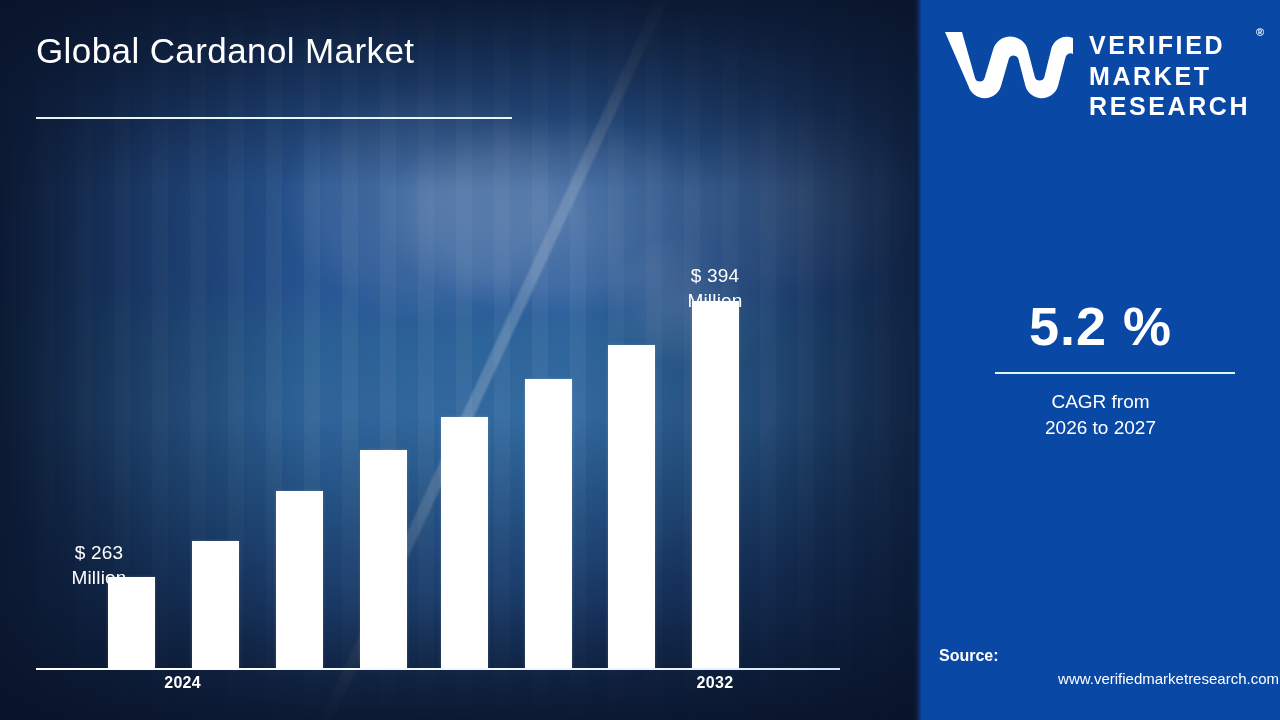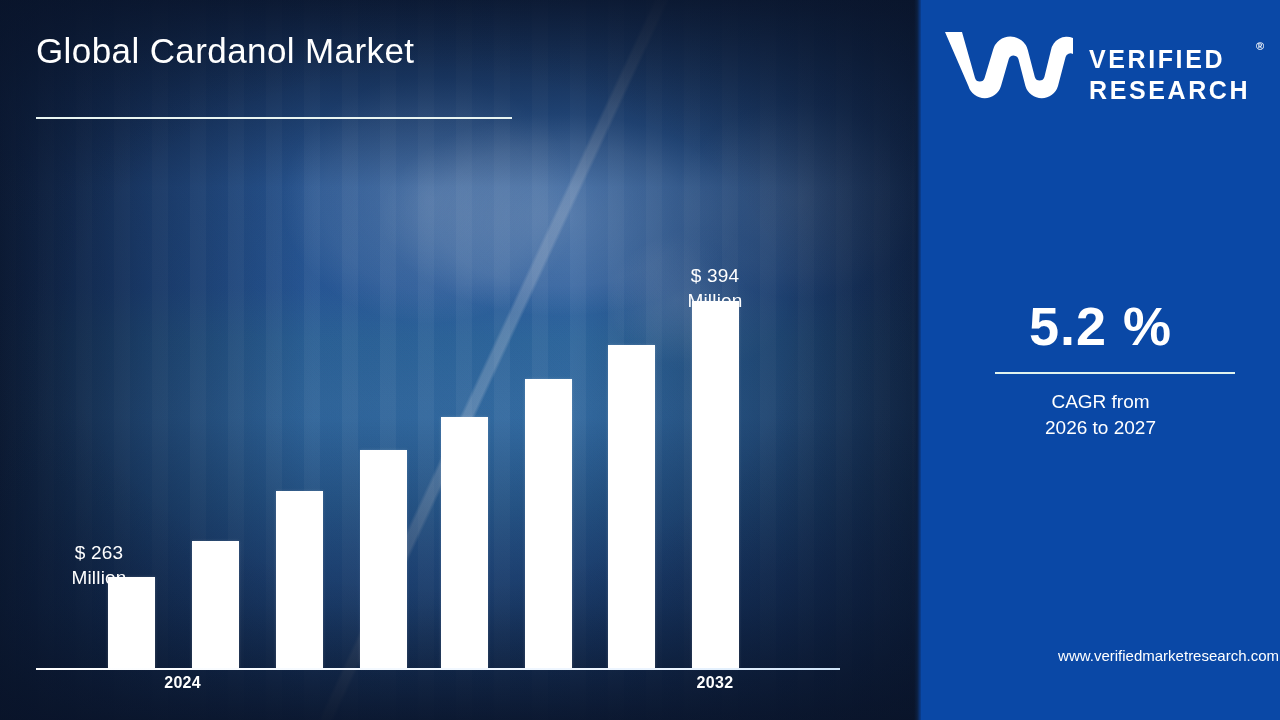--- a/index.html
+++ b/index.html
@@ -103,7 +103,7 @@
   
   .logo{position:absolute;left:22px;top:26px;display:flex;align-items:flex-start;gap:14px;}
   .logo-mark{width:132px;height:78px;flex:none;}
-  .logo-text{position:relative;padding-top:4px;margin-top:14px;}
+  .logo-text{position:relative;padding-top:4px;}
   .logo-text .ln{
     color:#ffffff;font-size:25px;font-weight:700;letter-spacing:2.6px;
     line-height:1.22;white-space:nowrap;

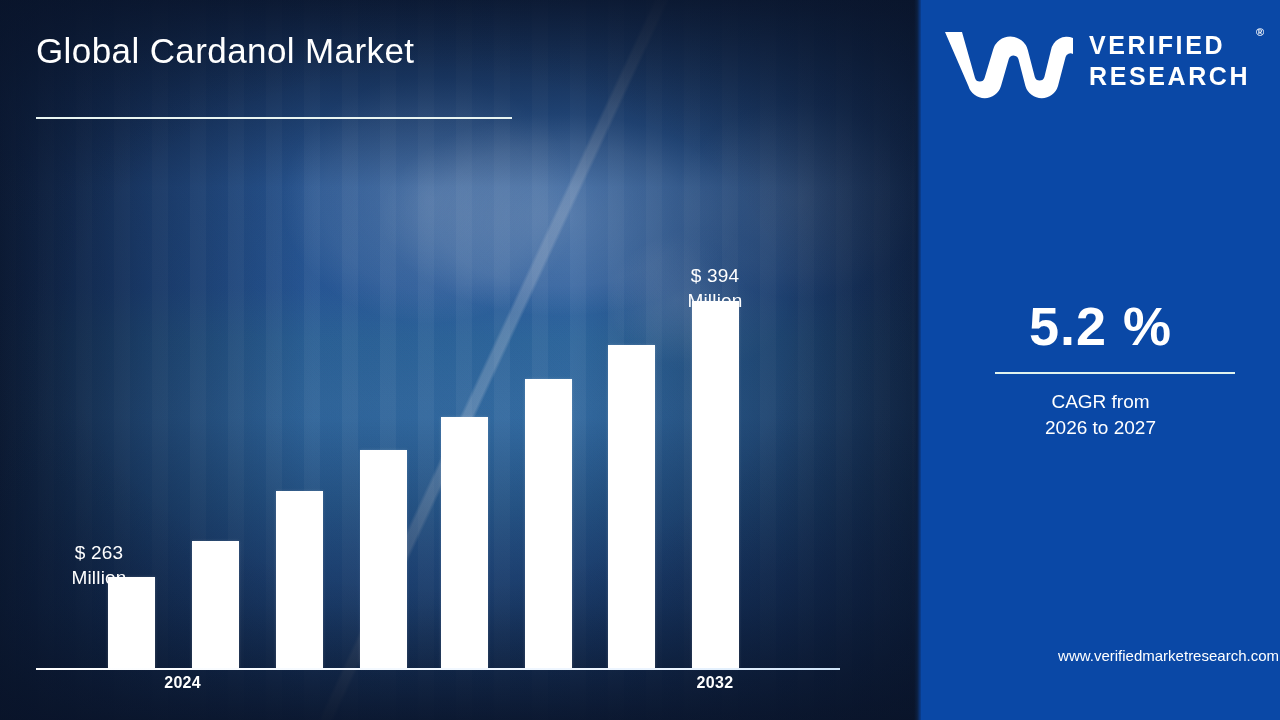--- a/index.html
+++ b/index.html
@@ -181,6 +181,7 @@
       </svg>
       <div class="logo-text">
         <div class="ln">VERIFIED</div>
+        <div class="ln">MARKET</div>
         <div class="ln">RESEARCH</div>
         <div class="reg">®</div>
       </div>

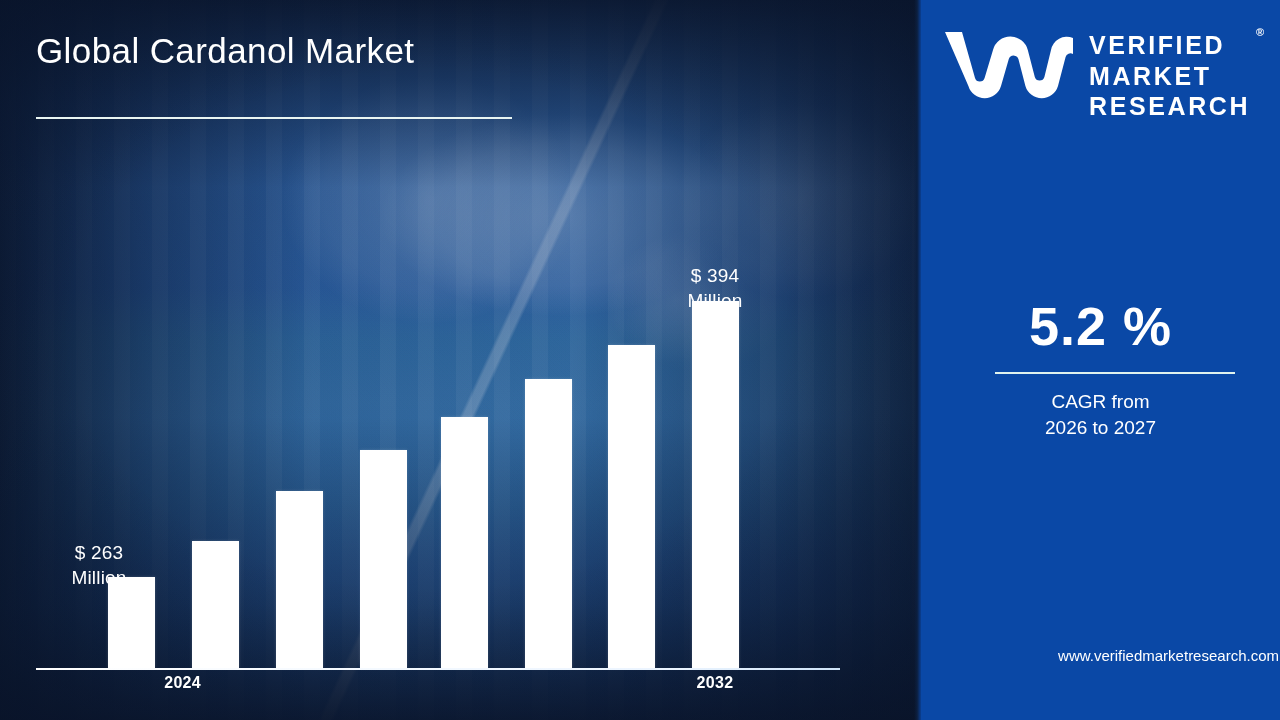--- a/index.html
+++ b/index.html
@@ -195,6 +195,7 @@
     </div>
 
     <div class="source">
+      <div class="s1">Source:</div>
       <div class="s2">www.verifiedmarketresearch.com</div>
     </div>
 

